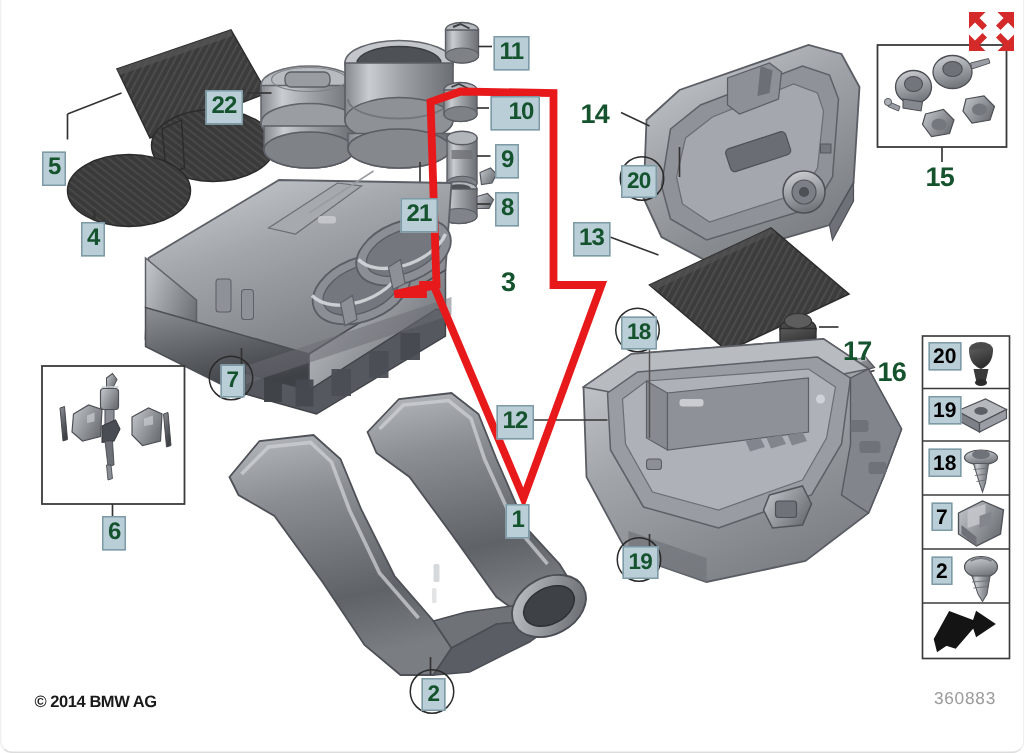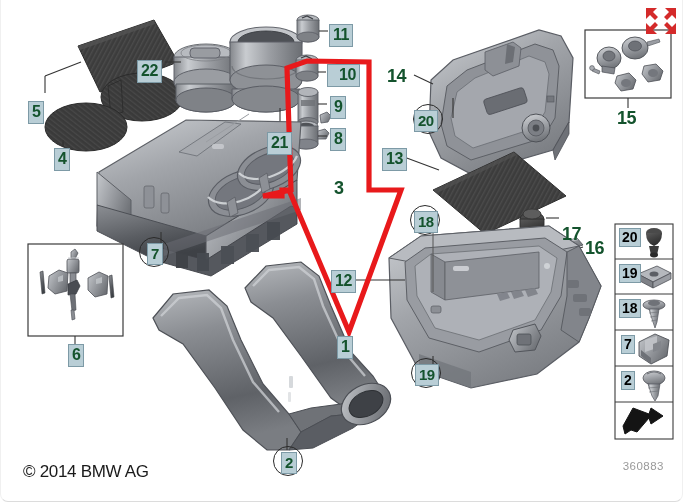--- a/index.html
+++ b/index.html
@@ -24,8 +24,8 @@
         color:#000;font-weight:bold;font-size:14px;line-height:1;
         padding:1px 2px 2px 2px;z-index:12;}
 
-  .copyright{position:absolute;left:22px;top:462px;font-size:17px;
-             font-weight:normal;color:#1a1a1a;letter-spacing:-0.3px;z-index:20;}
+  .copyright{position:absolute;left:22px;top:462px;font-size:11px;
+             font-weight:bold;color:#1a1a1a;letter-spacing:-0.3px;z-index:20;}
   .dwgno{position:absolute;right:18px;top:460px;font-size:11.5px;
          color:#9a9a9a;letter-spacing:0.5px;z-index:20;}
   .expand{position:absolute;right:4px;top:6px;width:34px;height:30px;z-index:40;cursor:pointer;}

